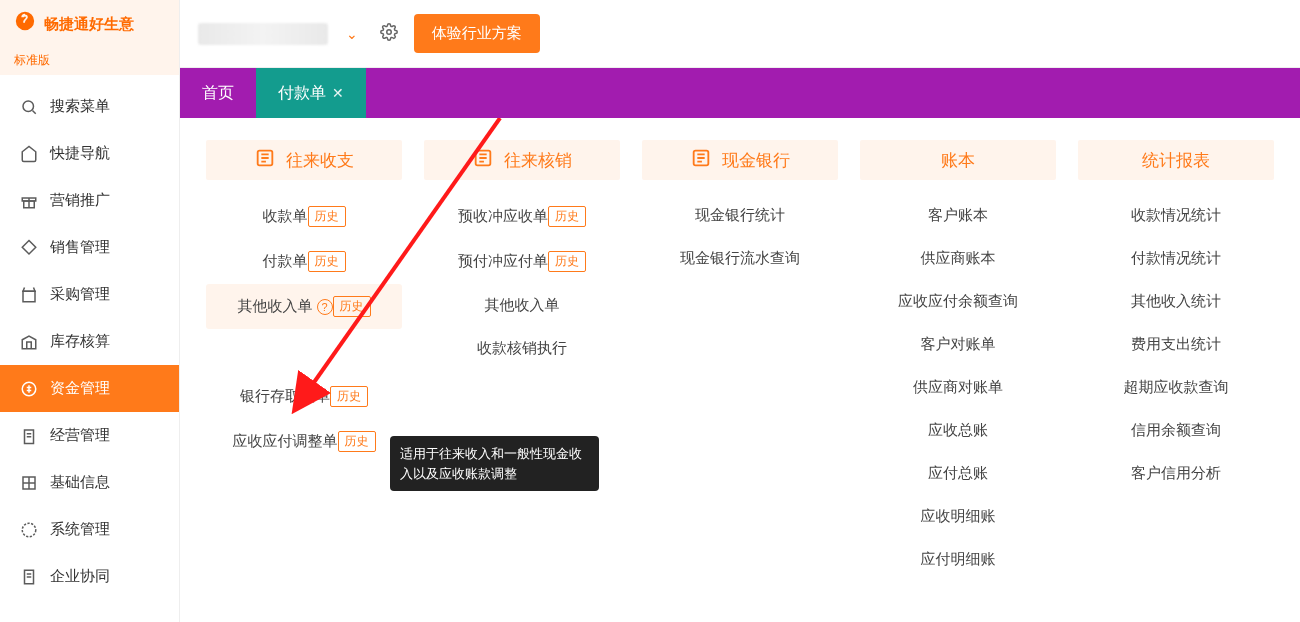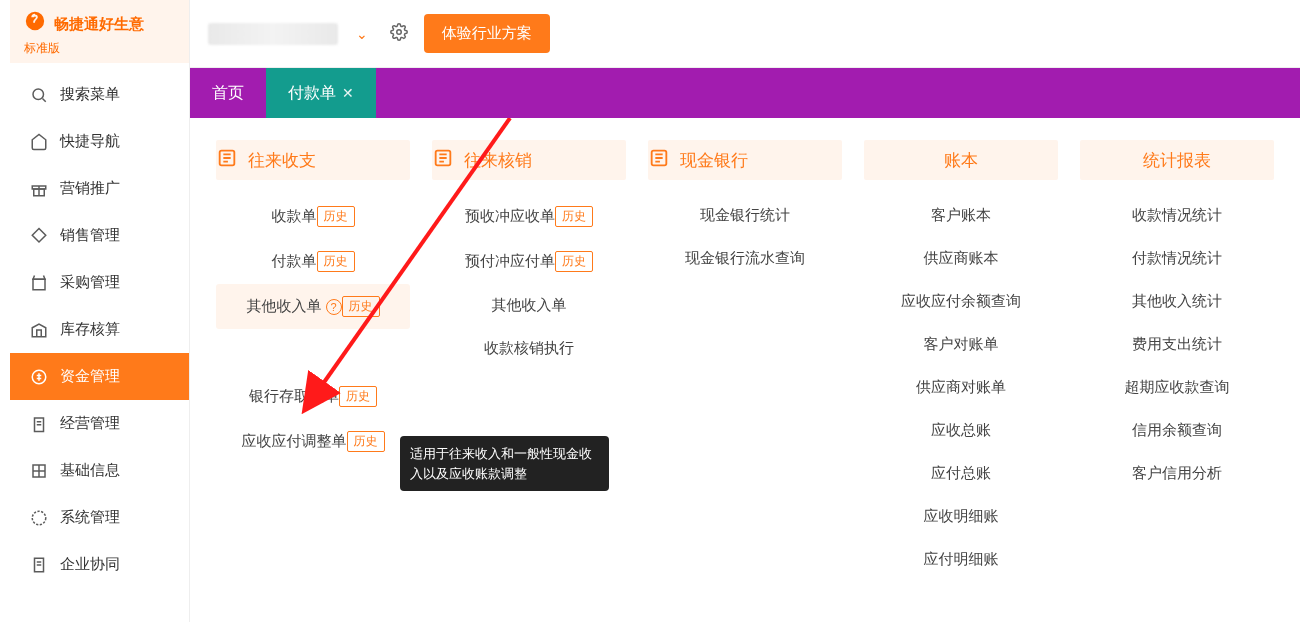--- a/index.html
+++ b/index.html
@@ -4,7 +4,7 @@
 <style>
   * { box-sizing: border-box; margin: 0; padding: 0; }
   body { font-family: "Microsoft YaHei", Arial, sans-serif; background: #fff; width: 1300px; height: 622px; overflow: hidden; color: #333; }
-  .app { display: flex; height: 622px; padding-left: 10px; }
+  .app { display: flex; height: 622px; }
   
   .sidebar { width: 180px; background: #fff; border-right: 1px solid #eee; display: flex; flex-direction: column; }
   .logo-area { padding: 10px 14px 6px 14px; background: #fff4ec; }

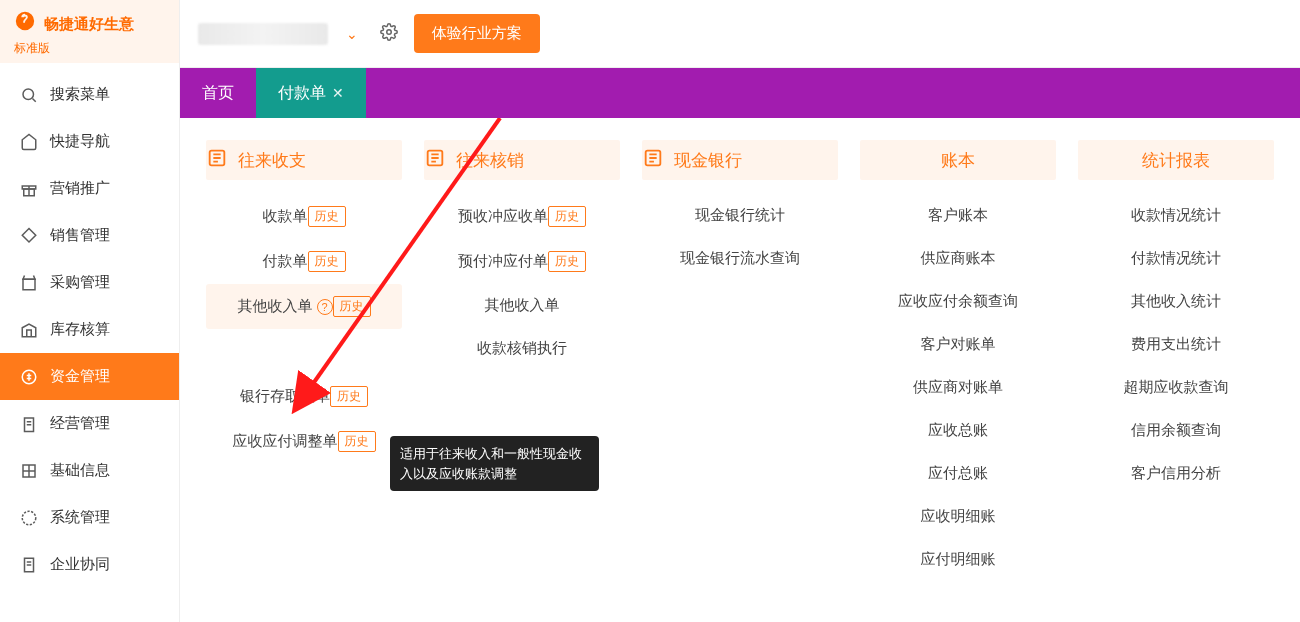--- a/index.html
+++ b/index.html
@@ -11,7 +11,7 @@
   .logo-row { display: flex; align-items: center; gap: 8px; }
   .logo-mark { color: #ff6a00; font-weight: bold; font-size: 22px; }
   .logo-text { color: #ff6a00; font-weight: 600; font-size: 15px; }
-  .logo-sub { color: #ff6a00; font-size: 12px; margin-top: 2px; }
+  .logo-sub { color: #ff6a00; font-size: 12px; margin-top: 14px; }
   .nav { padding-top: 8px; }
   .nav-item { display: flex; align-items: center; gap: 12px; padding: 14px 20px; font-size: 15px; color: #333; cursor: pointer; }
   .nav-item.active { background: #ff7a1a; color: #fff; }

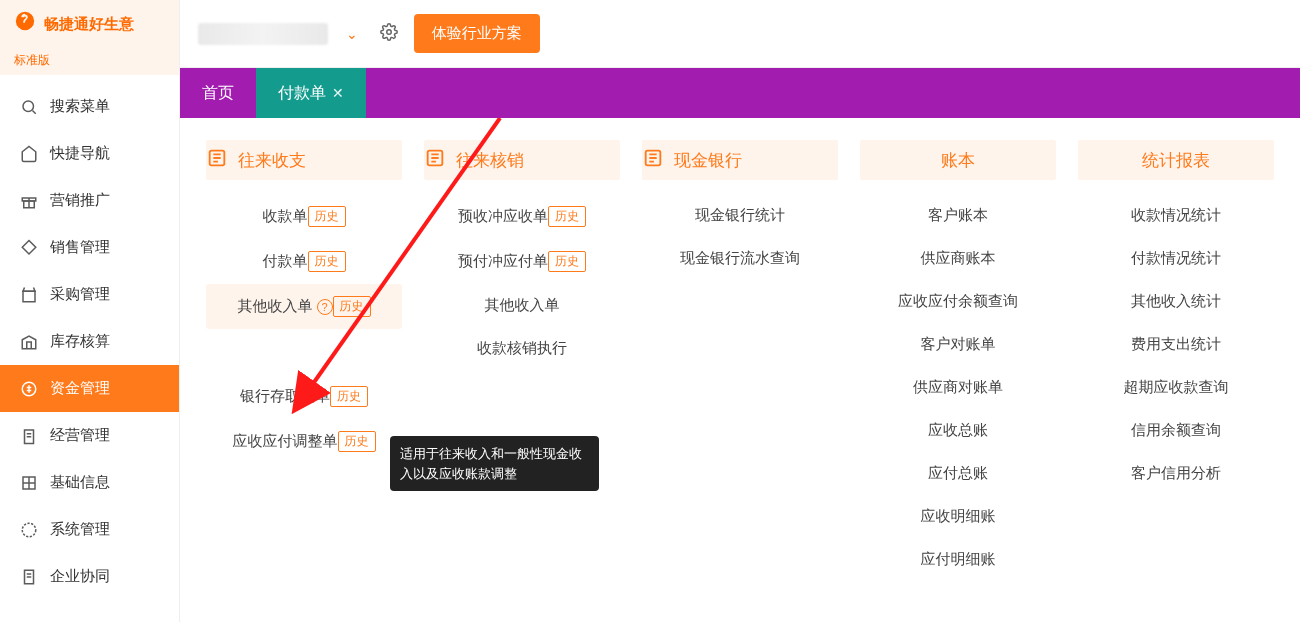--- a/index.html
+++ b/index.html
@@ -31,7 +31,7 @@
   .content { flex: 1; padding: 22px 26px; background: #fff; overflow: auto; position: relative; }
   .columns { display: flex; gap: 22px; }
   .col { flex: 1; min-width: 0; }
-  .col-header { background: #fff4ec; color: #ff7a1a; height: 40px; display: flex; align-items: center; gap: 10px; font-size: 17px; border-radius: 2px; }
+  .col-header { background: #fff4ec; color: #ff7a1a; height: 40px; display: flex; align-items: center; justify-content: center; gap: 10px; font-size: 17px; border-radius: 2px; }
   .col-header .hicon { color: #ff7a1a; }
   .col-header.noicon { justify-content: center; }
   .list { margin-top: 14px; display: flex; flex-direction: column; }

